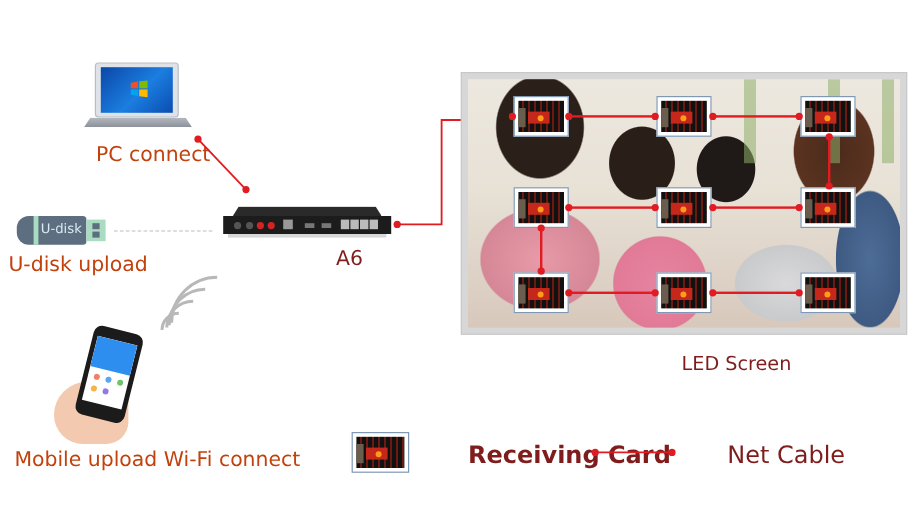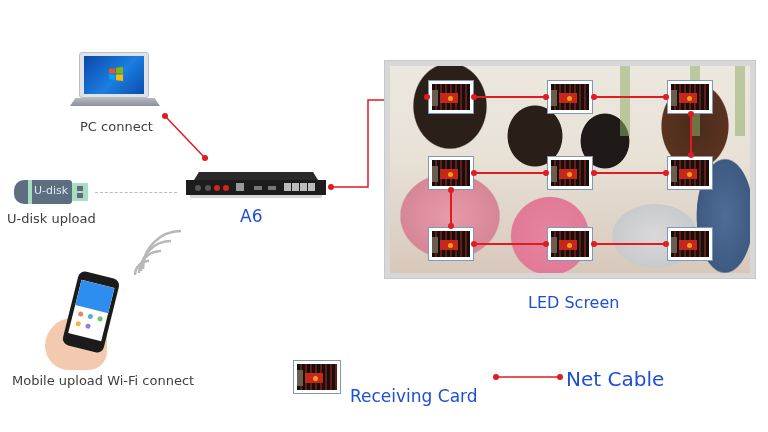--- a/index.html
+++ b/index.html
@@ -5,7 +5,7 @@
   html,body{margin:0;padding:0;}
   body{width:768px;height:432px;background:#ffffff;position:relative;overflow:hidden;font-family:"DejaVu Sans","Liberation Sans",sans-serif;color:#2b2b2b;}
   .abs{position:absolute;}
-  .label{font-size:13px;color:#404040;white-space:nowrap;}
+  .label{font-size:17px;color:#c2410c;white-space:nowrap;}
   .label-big{font-size:17px;color:#1d4ed8;}
 
   

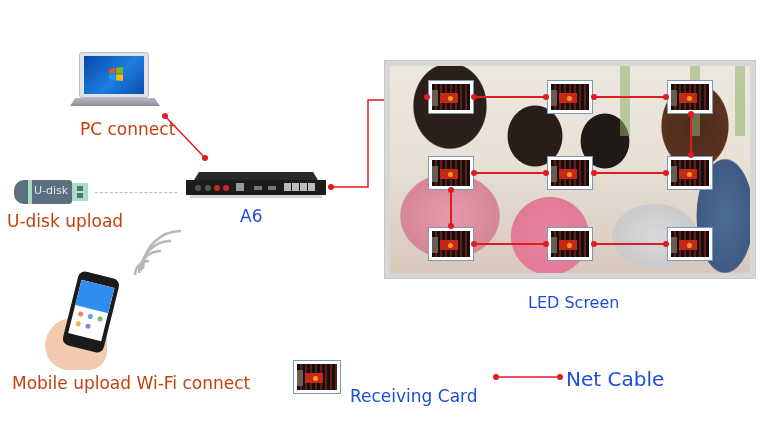--- a/index.html
+++ b/index.html
@@ -6,7 +6,7 @@
   body{width:768px;height:432px;background:#ffffff;position:relative;overflow:hidden;font-family:"DejaVu Sans","Liberation Sans",sans-serif;color:#2b2b2b;}
   .abs{position:absolute;}
   .label{font-size:17px;color:#c2410c;white-space:nowrap;}
-  .label-big{font-size:17px;color:#1d4ed8;}
+  .label-big{font-size:17px;color:#7f1d1d;margin-left:40px;}
 
   
   .laptop-screen{left:79px;top:52px;width:70px;height:46px;background:#dfe3e8;border-radius:3px;border:1px solid #b9bec6;box-sizing:border-box;}

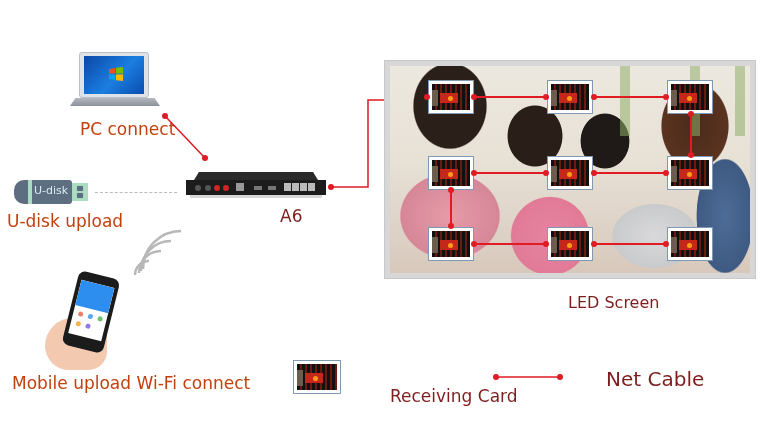--- a/index.html
+++ b/index.html
@@ -253,7 +253,7 @@
       <div class="card-led"></div>
     </div>
   </div>
-<div class="abs label-big" style="left:350px;top:386px;font-size:17px;">Receiving Card</div>
+<div class="abs label-big" style="left:350px;top:367px;font-size:20px;font-weight:bold;">Receiving Card</div>
 <svg class="abs" style="left:492px;top:370px;" width="72" height="14">
   <line x1="4" y1="7" x2="68" y2="7" stroke="#e01b22" stroke-width="1.6"></line>
   <circle cx="4" cy="7" r="3" fill="#e01b22"></circle>

